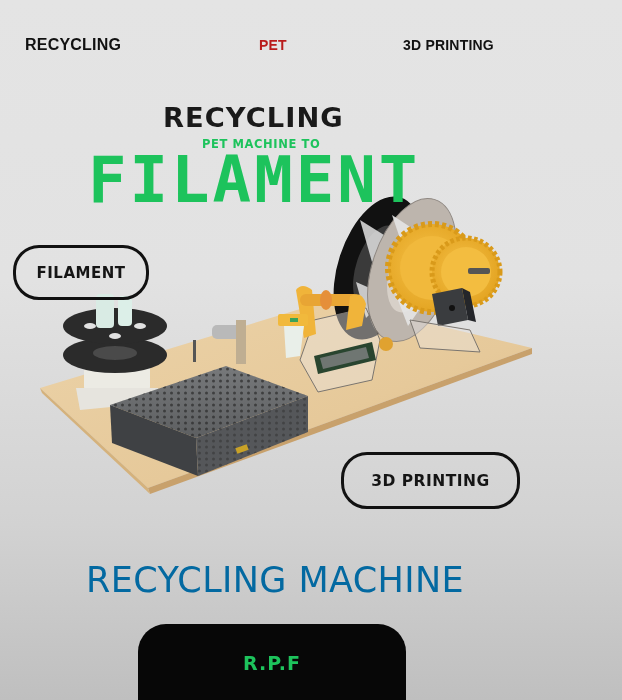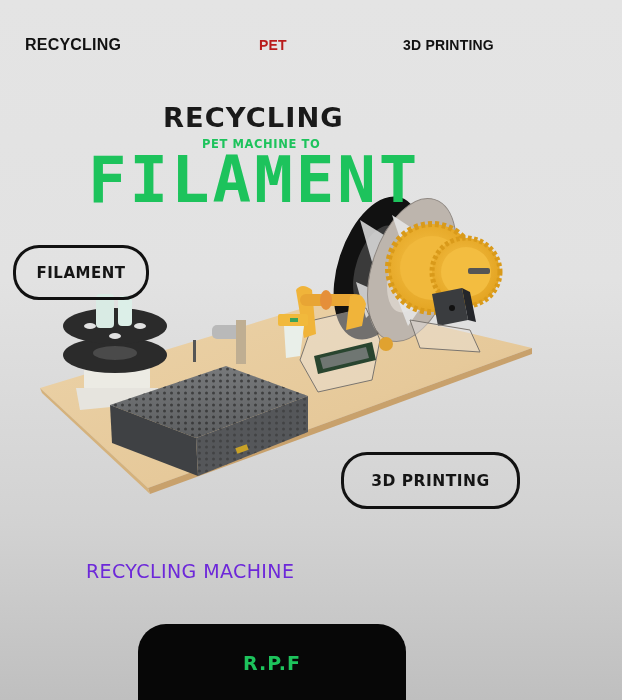--- a/index.html
+++ b/index.html
@@ -50,7 +50,7 @@
     .machine-title {
       position: absolute; left: 86px; top: 560px;
       font-family: "DejaVu Sans", sans-serif; font-weight: 400;
-      font-size: 19px; letter-spacing: 0.4px; color: #6d28d9;
+      font-size: 35px; letter-spacing: 0.4px; color: #0369a1;
     }
     .cta-card {
       position: absolute; left: 138px; top: 624px; width: 268px; height: 90px;

